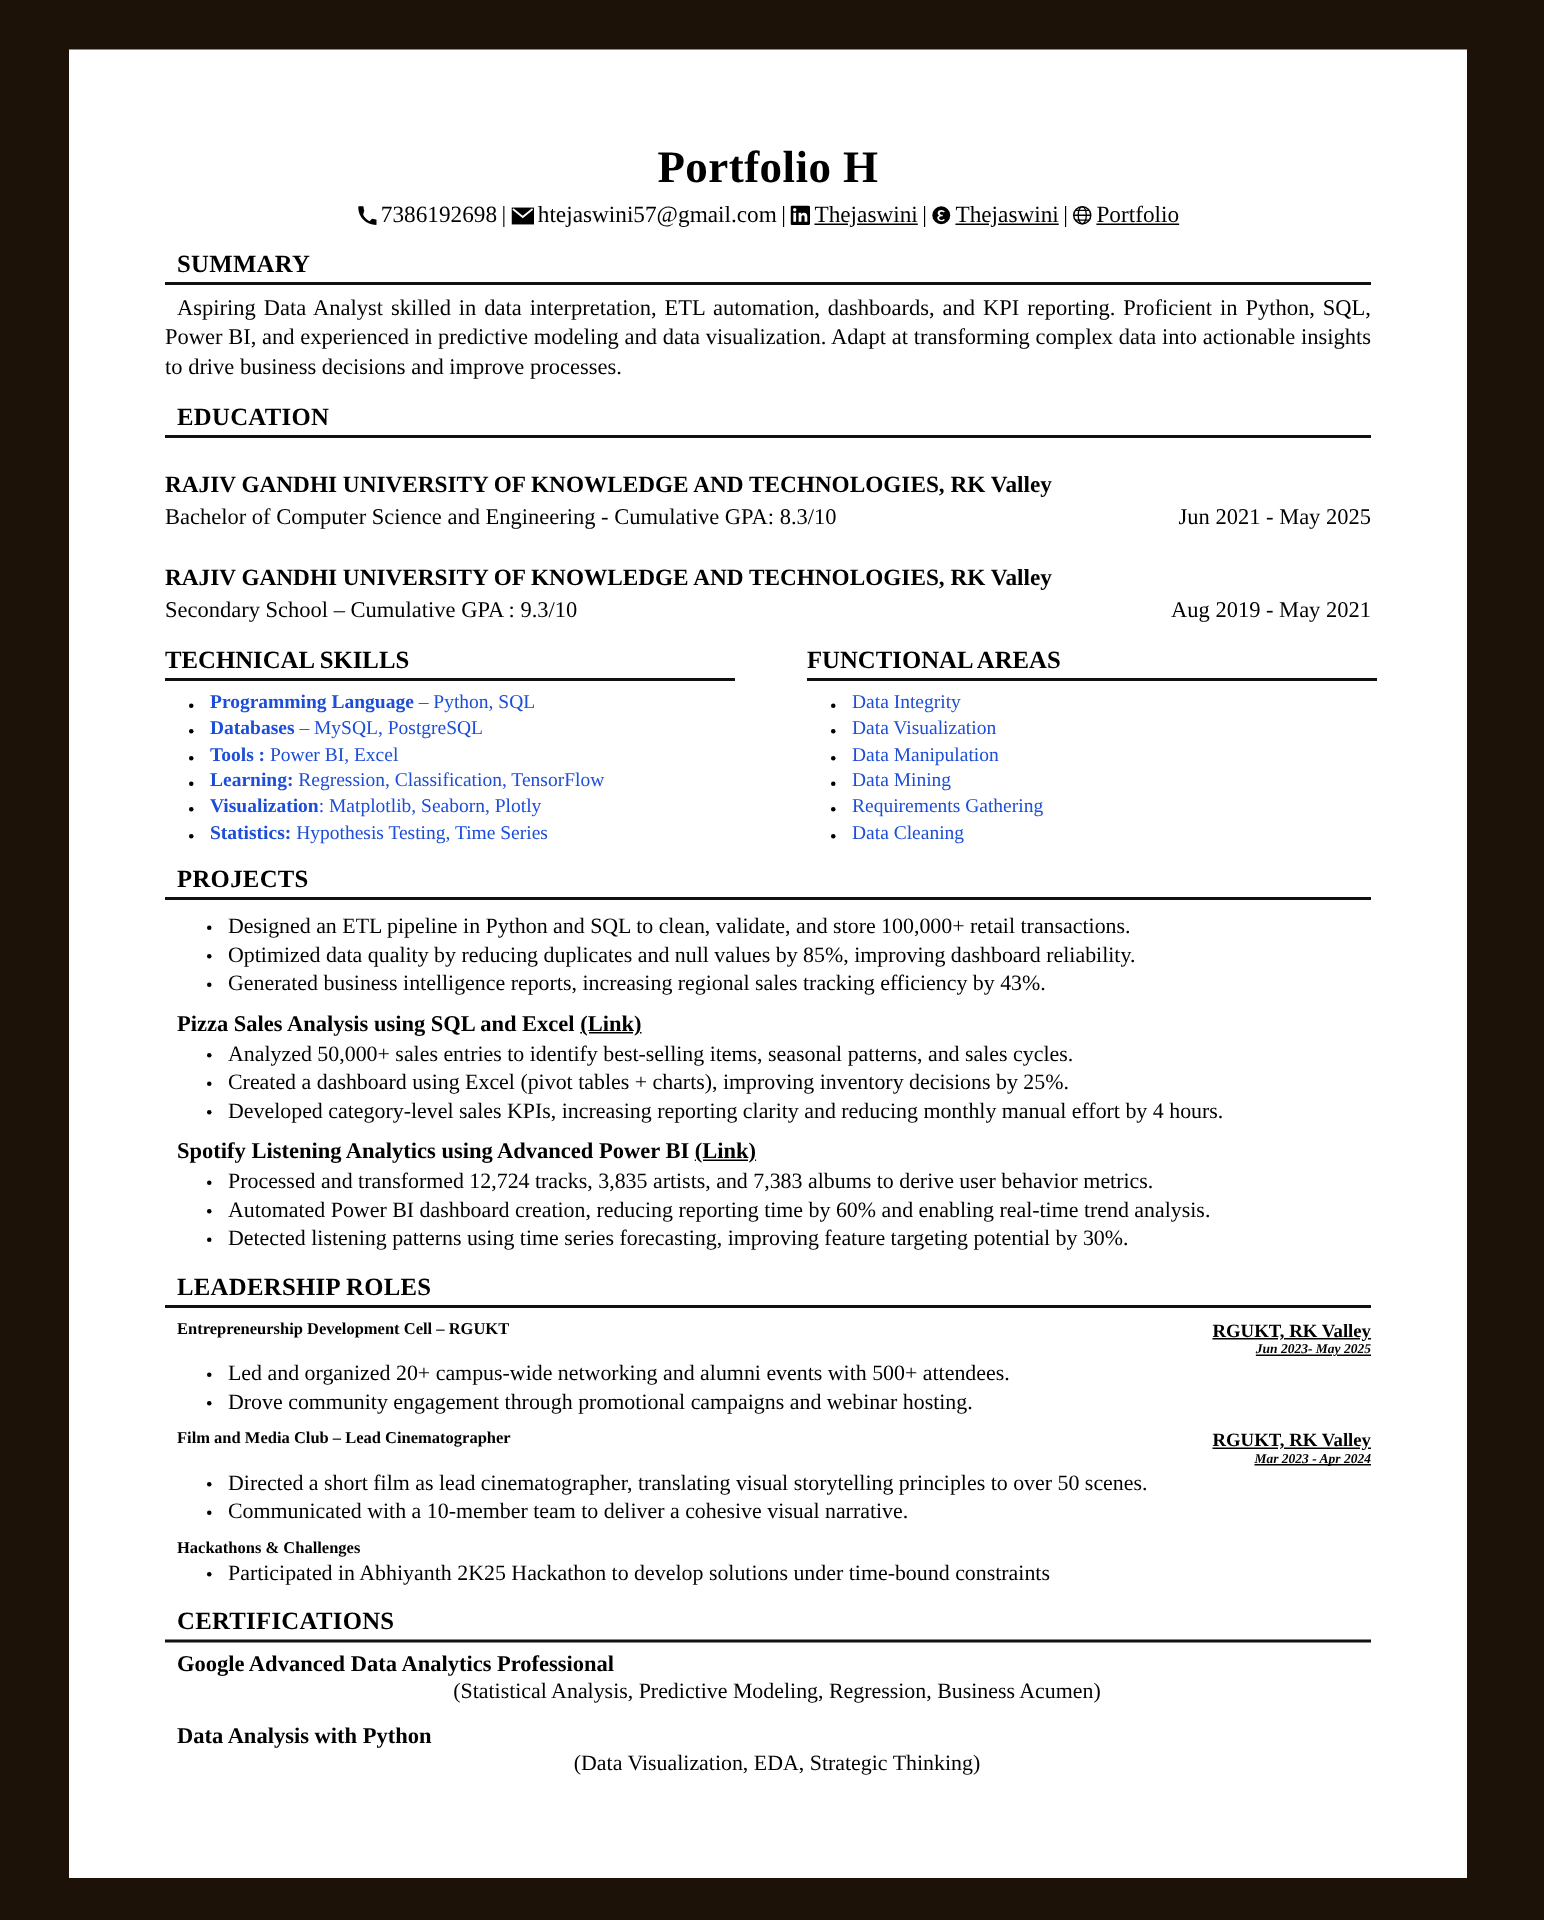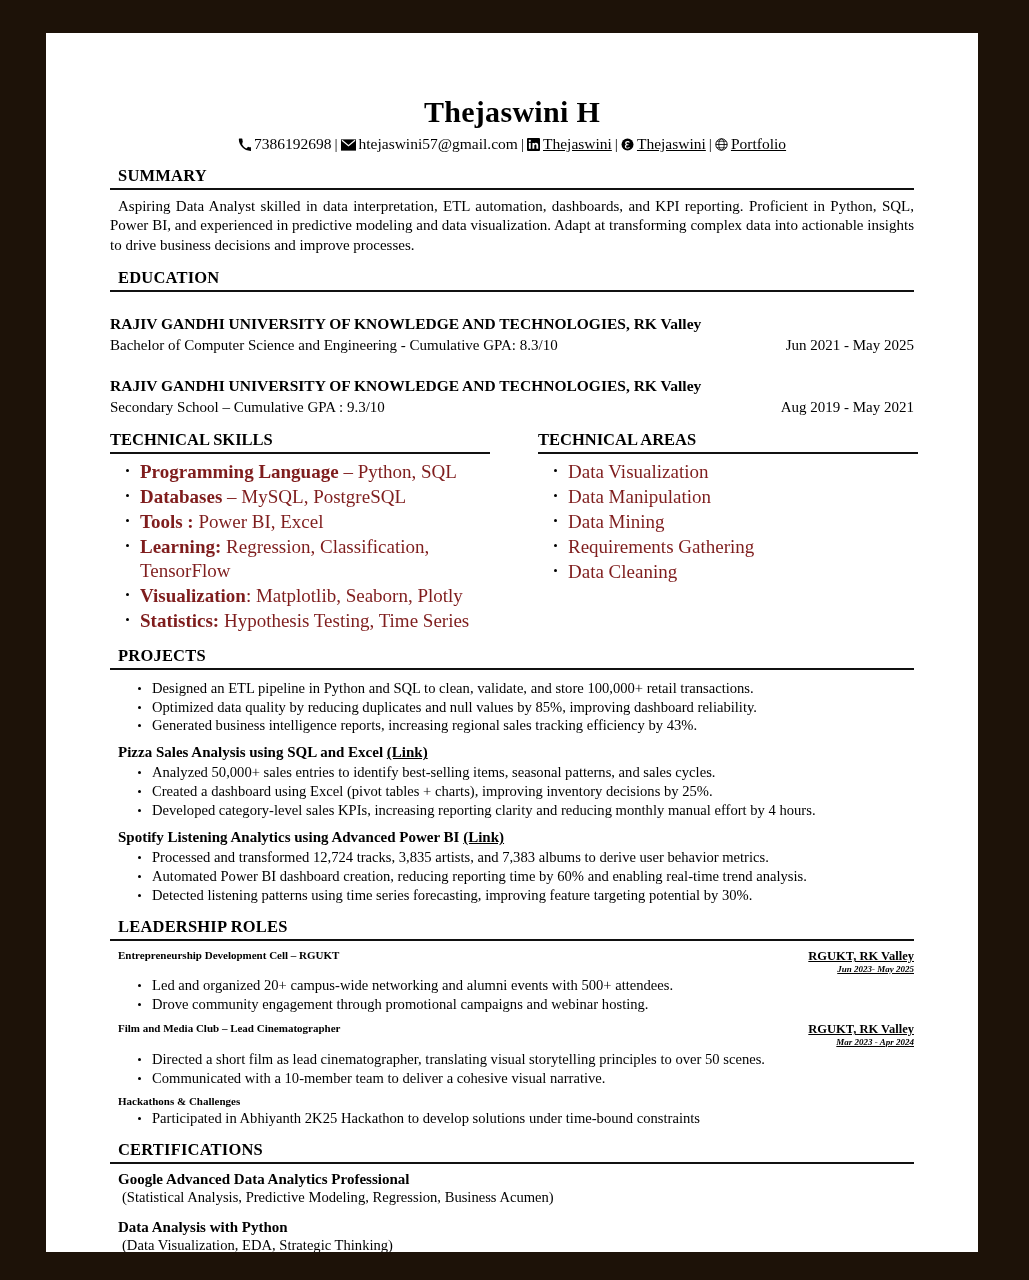--- a/index.html
+++ b/index.html
@@ -224,7 +224,7 @@
 <div class="page">
   <div class="inner">
 
-    <div class="name">Thejaswini H</div>
+    <div class="name">Portfolio H</div>
 
     <div class="contact">
       <span class="ic"><svg width="13" height="13" viewBox="0 0 24 24">

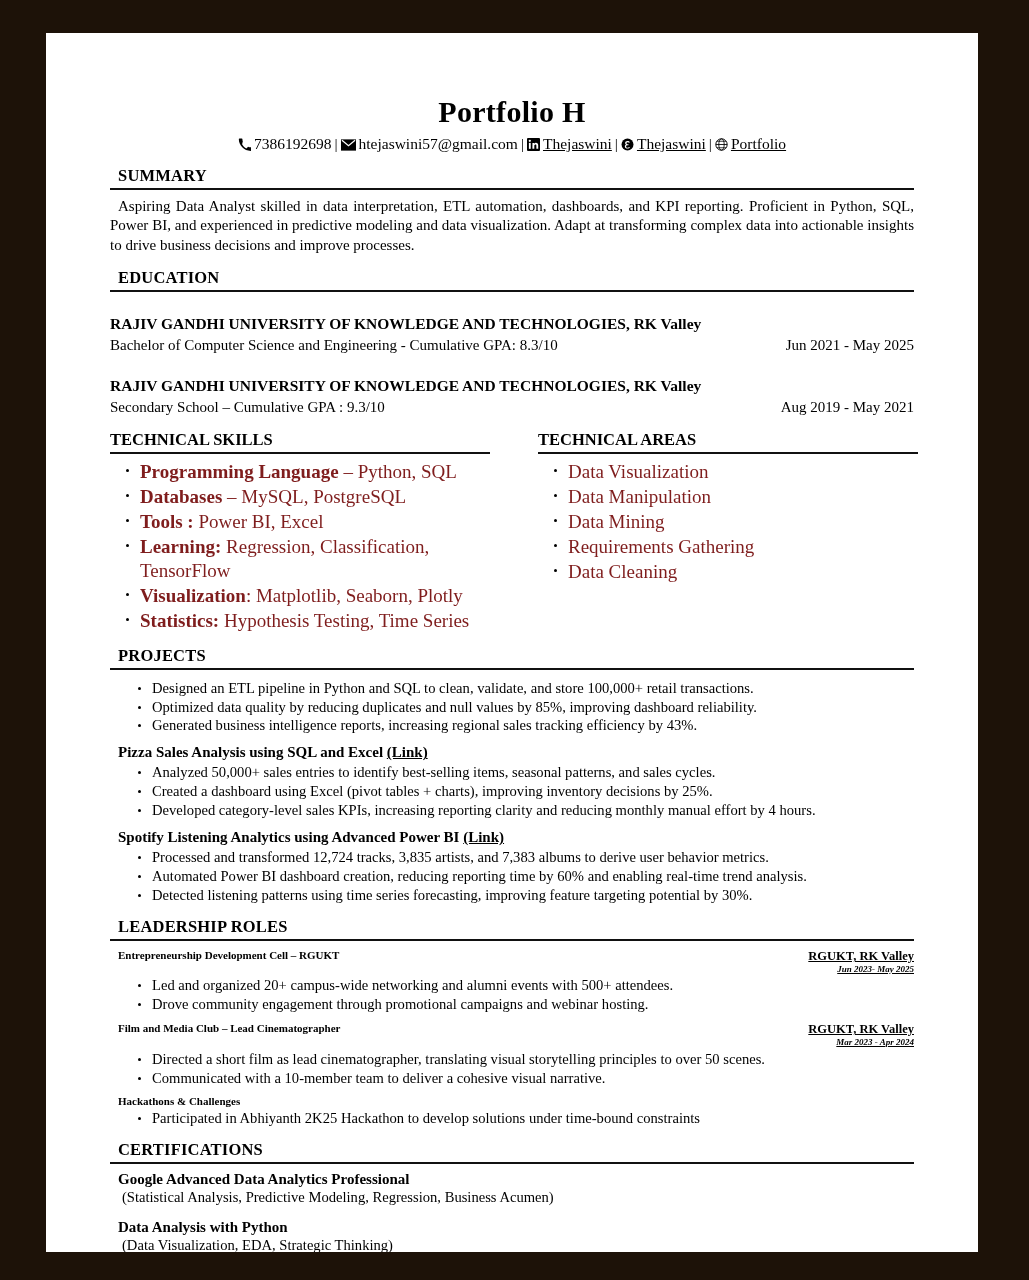--- a/index.html
+++ b/index.html
@@ -287,7 +287,7 @@
       </div>
 
       <div class="col-r">
-        <div class="col-head">TECHNICAL AREAS</div>
+        <div class="col-head">FUNCTIONAL AREAS</div>
         <div class="rule half"></div>
         <ul class="bul">
           <li>Data Visualization</li>

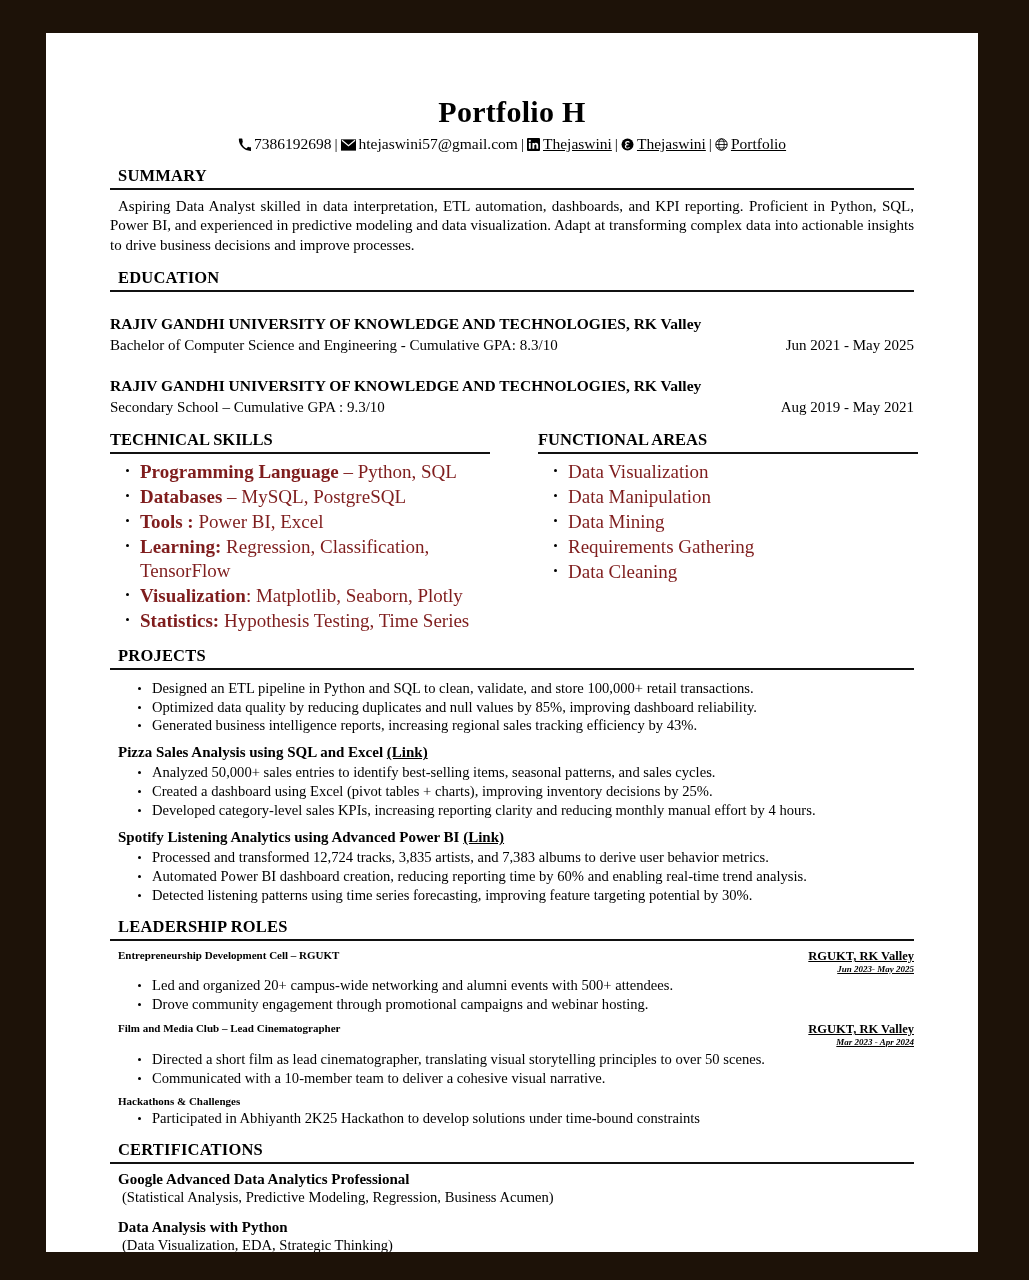--- a/index.html
+++ b/index.html
@@ -115,10 +115,10 @@
     list-style: none;
   }
   ul.bul li {
-    font-size: 19px;
+    font-size: 13px;
     line-height: 1.26;
     position: relative;
-    color: #7f1d1d;
+    color: #1d4ed8;
     margin-bottom: 1px;
   }
   ul.bul li::before {

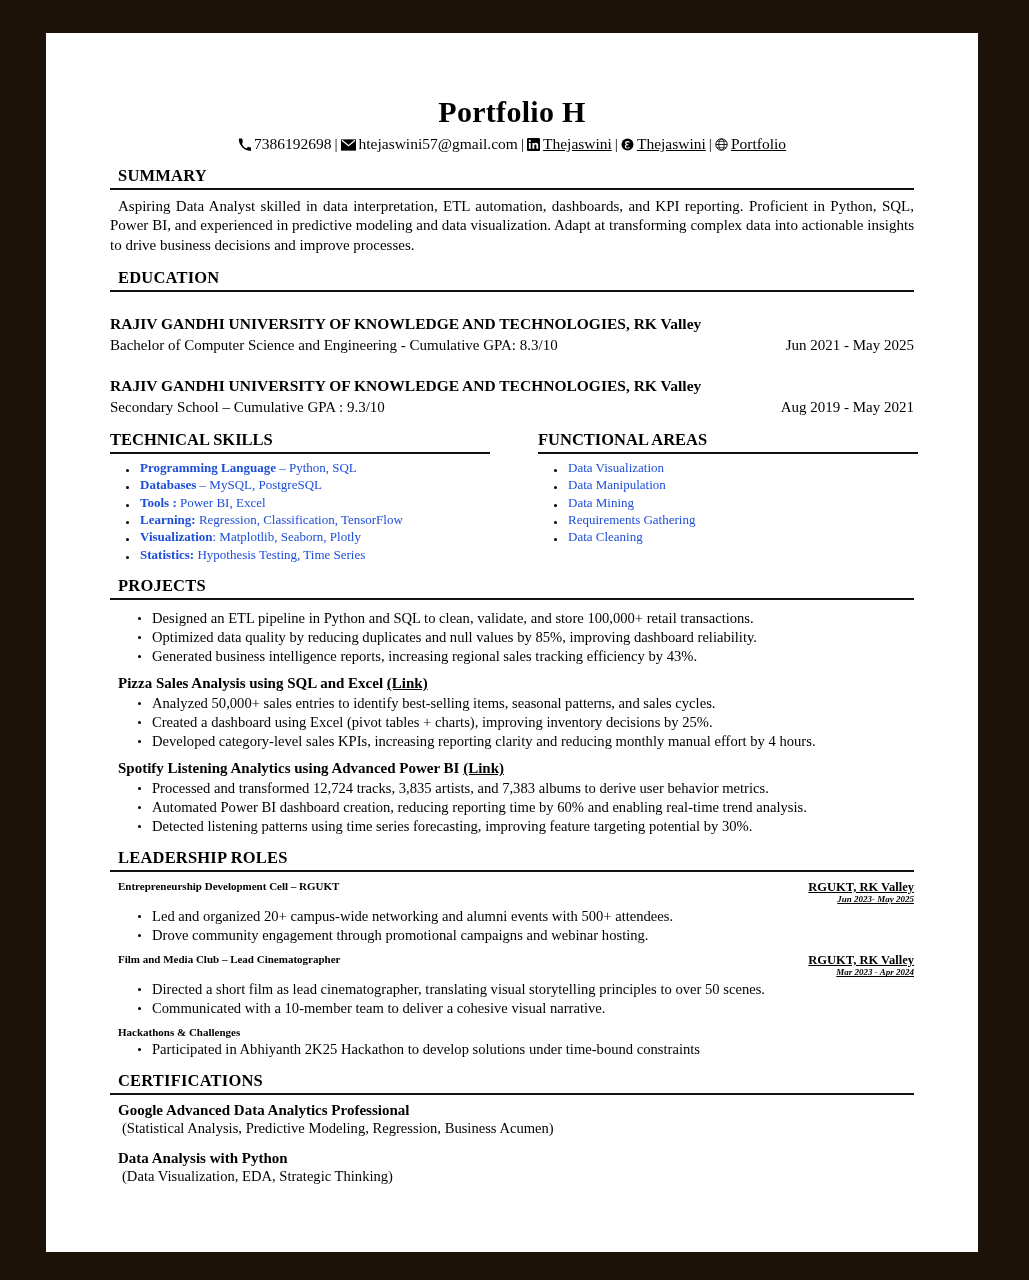--- a/index.html
+++ b/index.html
@@ -290,6 +290,7 @@
         <div class="col-head">FUNCTIONAL AREAS</div>
         <div class="rule half"></div>
         <ul class="bul">
+          <li>Data Integrity</li>
           <li>Data Visualization</li>
           <li>Data Manipulation</li>
           <li>Data Mining</li>

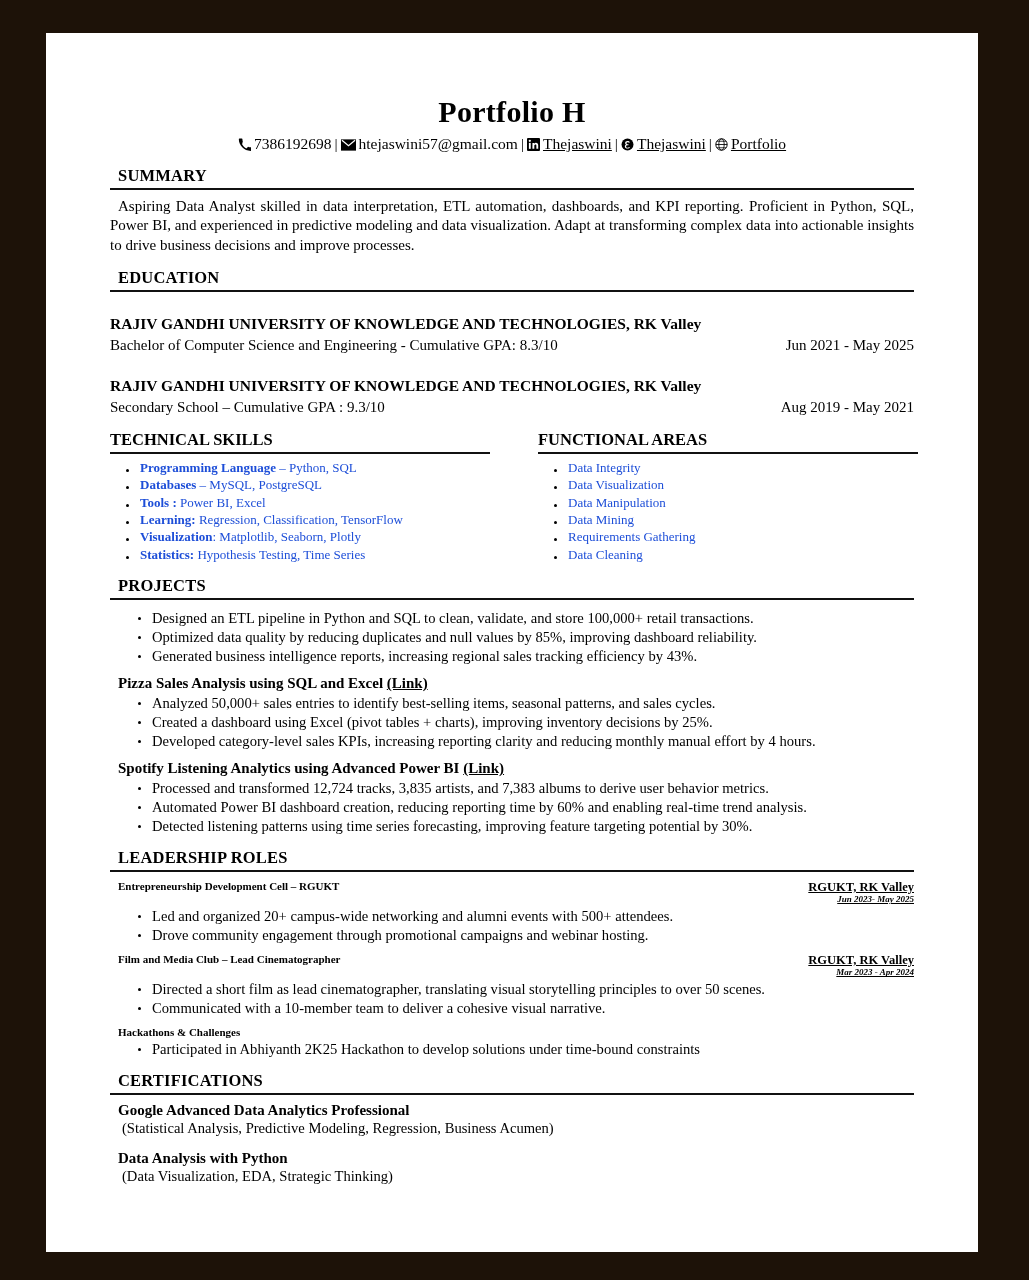--- a/index.html
+++ b/index.html
@@ -216,6 +216,7 @@
     padding-left: 12px;
     margin-top: 1px;
     color: #000;
+    text-align: center;
   }
 </style>
 </head>

